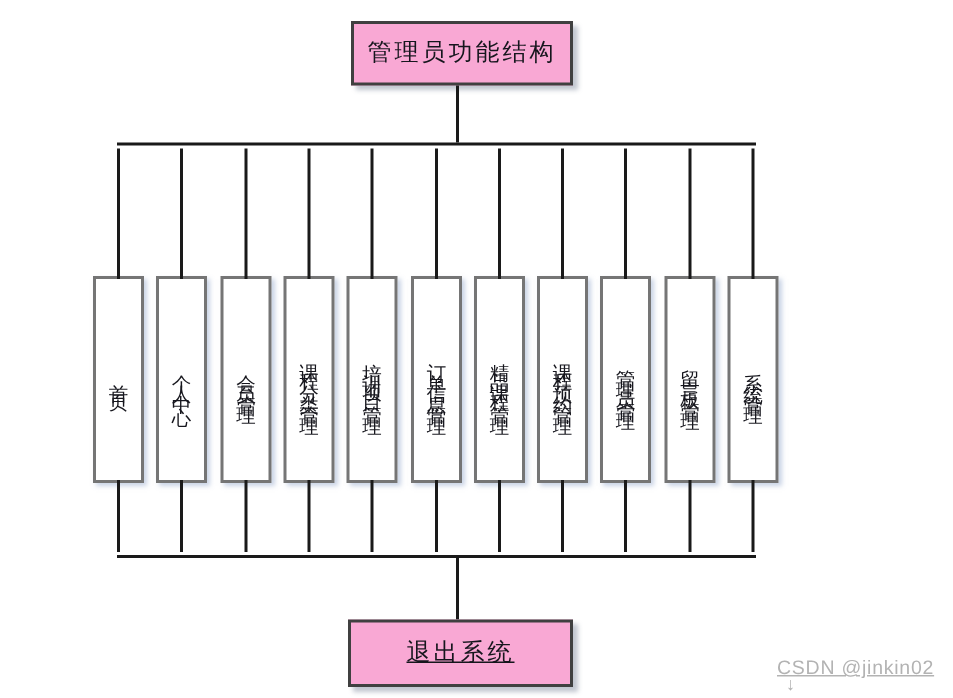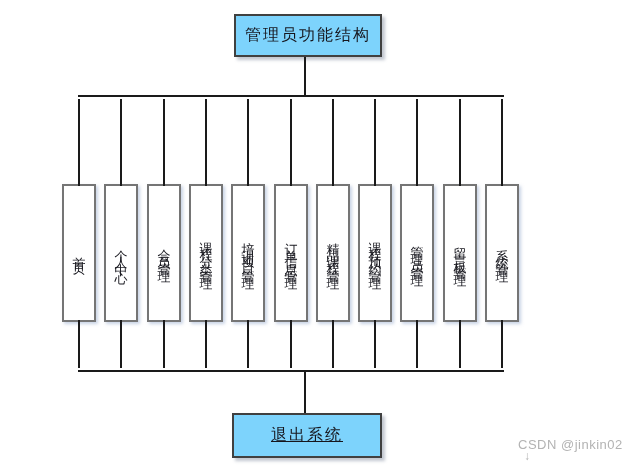--- a/index.html
+++ b/index.html
@@ -28,7 +28,7 @@
   .bigbox {
     position: absolute;
     box-sizing: border-box;
-    background: #7dd3fc;
+    background: #f9a8d4;
     border: 2px solid #404040;
     box-shadow: 3px 3px 3px rgba(120, 130, 150, 0.45);
     display: flex;

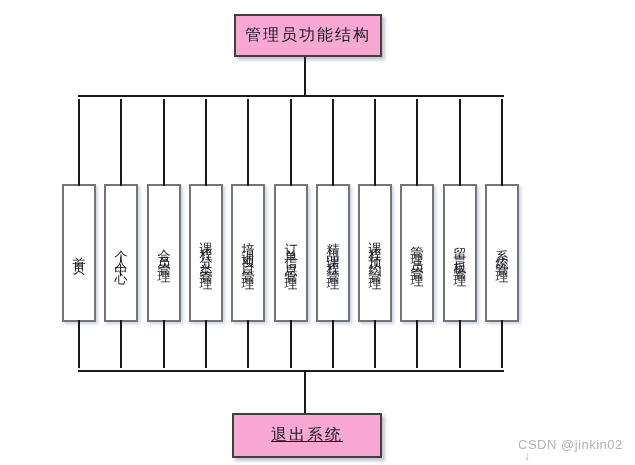--- a/index.html
+++ b/index.html
@@ -83,6 +83,7 @@
     font-size: 13px;
     color: #b3b3b3;
     letter-spacing: 0.5px;
+    text-decoration: underline;
   }
   #watermark-arrow {
     position: absolute;

